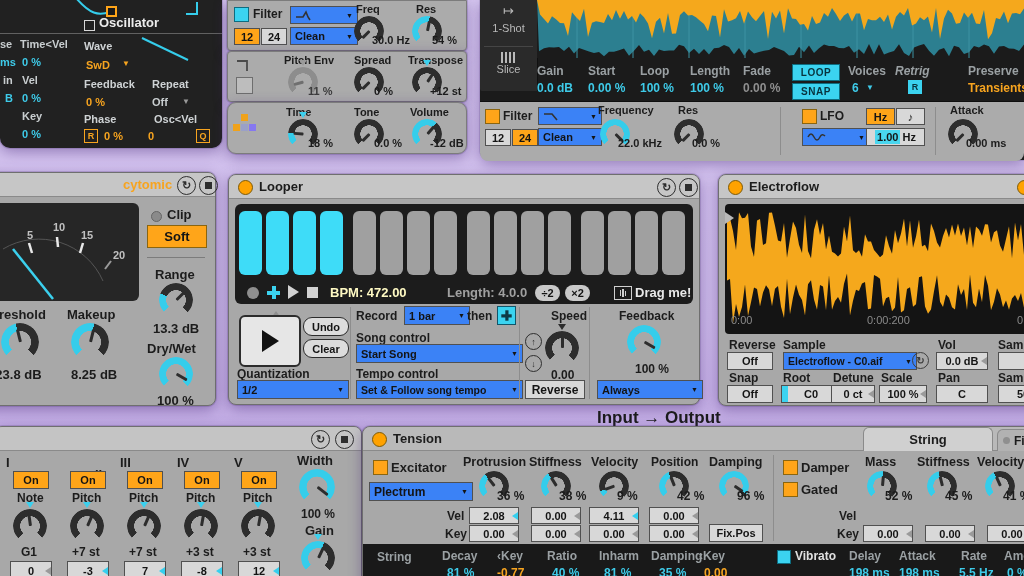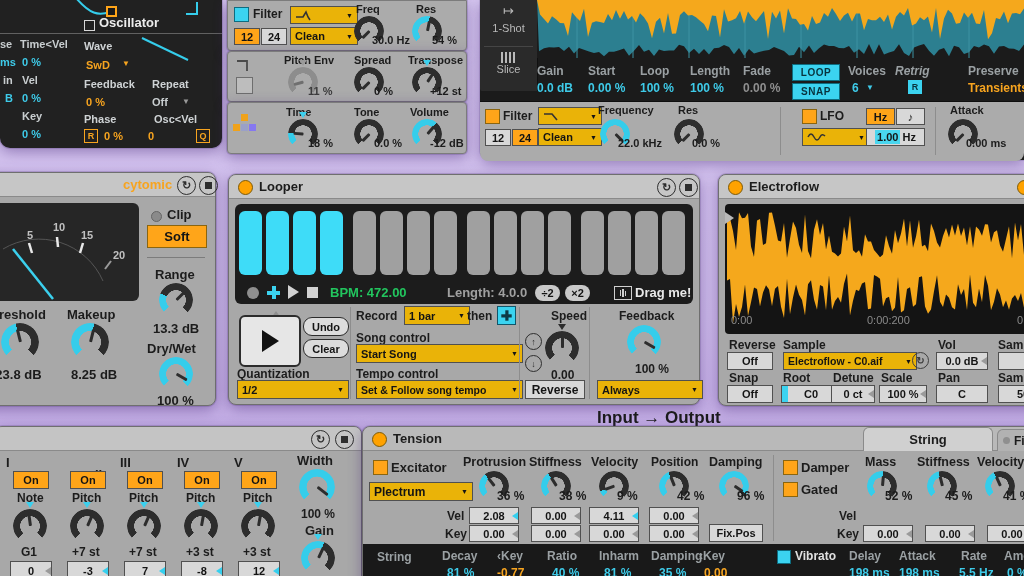--- a/index.html
+++ b/index.html
@@ -30,7 +30,7 @@
   .btn{position:absolute;display:flex;align-items:center;justify-content:center;font-weight:bold;font-size:11px;
     background:#d8d8d8;border:1px solid #505050;color:#141414;white-space:nowrap;}
   .btn.on{background:#ffa519;}
-  .dd{position:absolute;display:flex;align-items:center;background:#eab308;border:1px solid #505050;
+  .dd{position:absolute;display:flex;align-items:center;background:#3b82f6;border:1px solid #505050;
     font-weight:bold;font-size:11px;color:#141414;padding:0 4px;white-space:nowrap;overflow:hidden;}
   .dd::after{content:"▼";font-size:7px;margin-left:auto;padding-left:4px;}
   .bx{position:absolute;display:flex;align-items:center;justify-content:center;background:#d8d8d8;border:1px solid #505050;

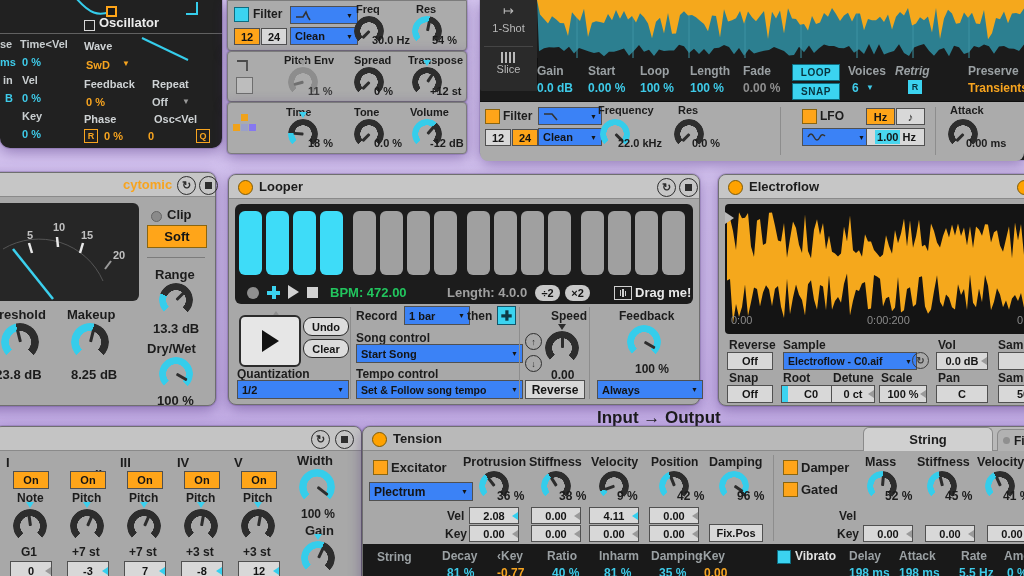--- a/index.html
+++ b/index.html
@@ -147,7 +147,7 @@
         </span>
       <span class="lbl" style="left:202px;top:33px;">+12 st</span>
     </div>
-    <div class="panel" style="left:0;top:102px;width:238px;height:50px;background:#ababab;border:1px solid #7c7c7c;border-radius:4px;">
+    <div class="panel" style="left:0;top:102px;width:238px;height:50px;background:#ababab;border:1px solid #7c7c7c;border-radius:9px;">
       <span class="abs" style="left:5px;top:11px;width:28px;height:22px;">
         <i class="abs" style="left:8px;top:0;width:7px;height:7px;background:#f0a21a;"></i>
         <i class="abs" style="left:0;top:10px;width:7px;height:7px;background:#f0a21a;"></i>

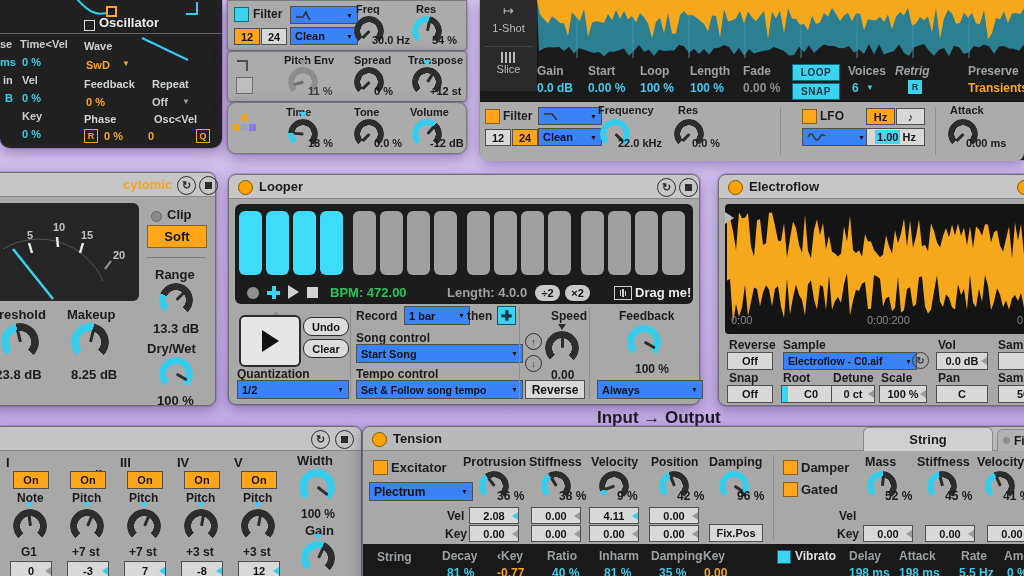--- a/index.html
+++ b/index.html
@@ -354,7 +354,7 @@
       <span class="plus13" style="position:absolute;left:32px;top:82px;"></span>
       <span class="tri-r" style="position:absolute;left:53px;top:81px;"></span>
       <span class="abs" style="left:72px;top:83px;width:11px;height:11px;background:#d2d2d2;"></span>
-      <span class="lbl lbl13" style="left:95px;top:81px;color:#22c55e;">BPM: 472.00</span>
+      <span class="lbl lbl13" style="left:95px;top:81px;color:#fef9c3;">BPM: 472.00</span>
       <span class="lbl lbl13" style="left:212px;top:81px;color:#a0a0a0;">Length: 4.0.0</span>
       <span class="btn pill" style="left:300px;top:81px;width:25px;height:16px;border:none;background:#c9c9c9;">÷2</span>
       <span class="btn pill" style="left:330px;top:81px;width:25px;height:16px;border:none;background:#c9c9c9;">×2</span>

